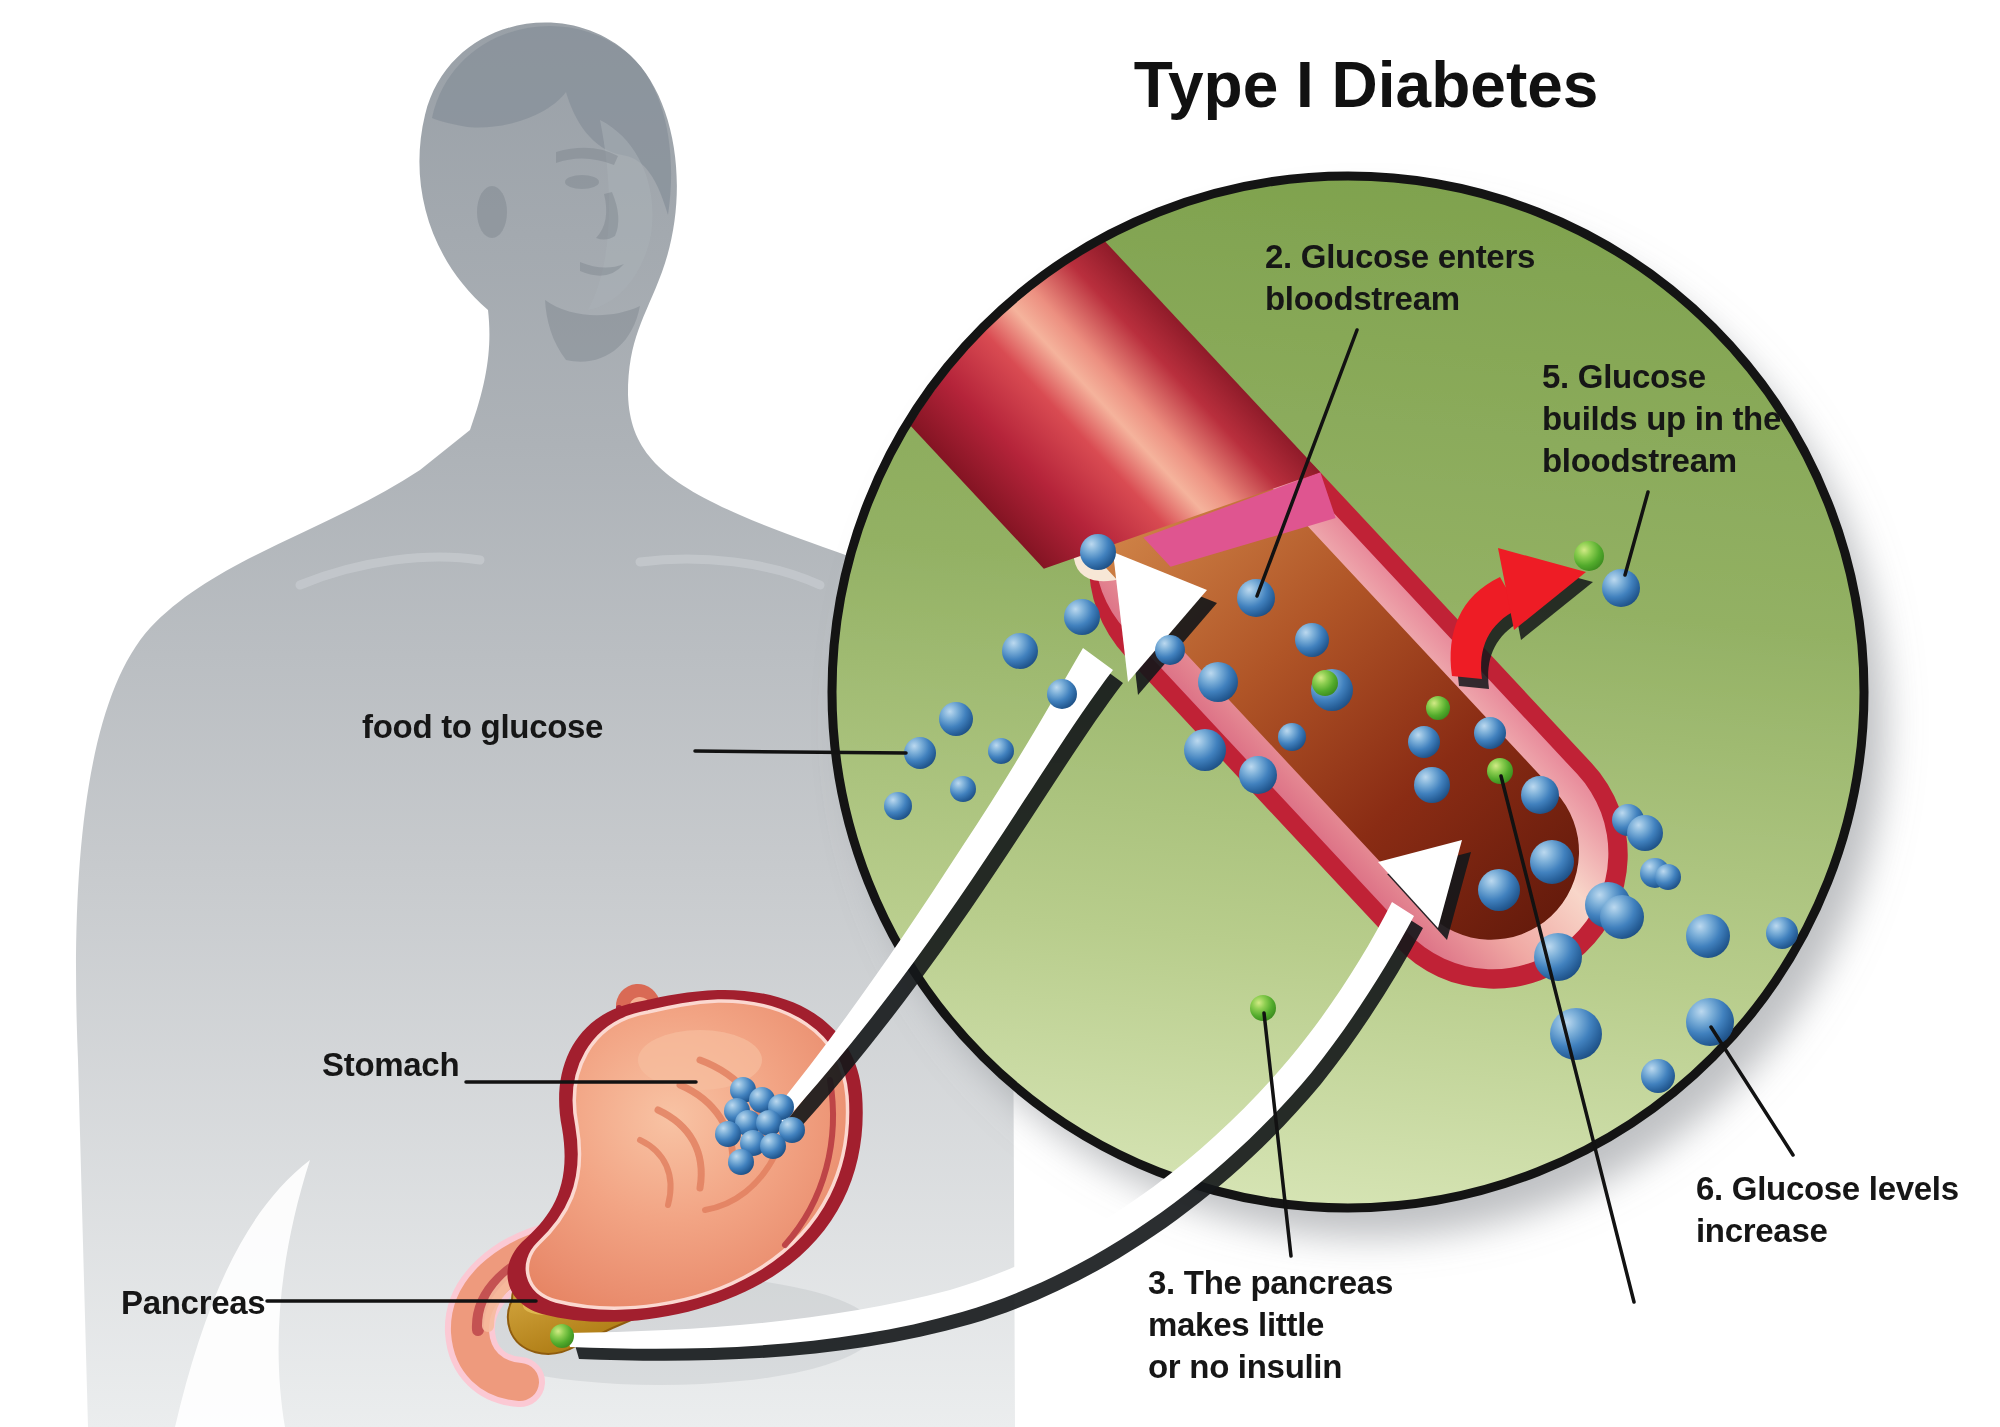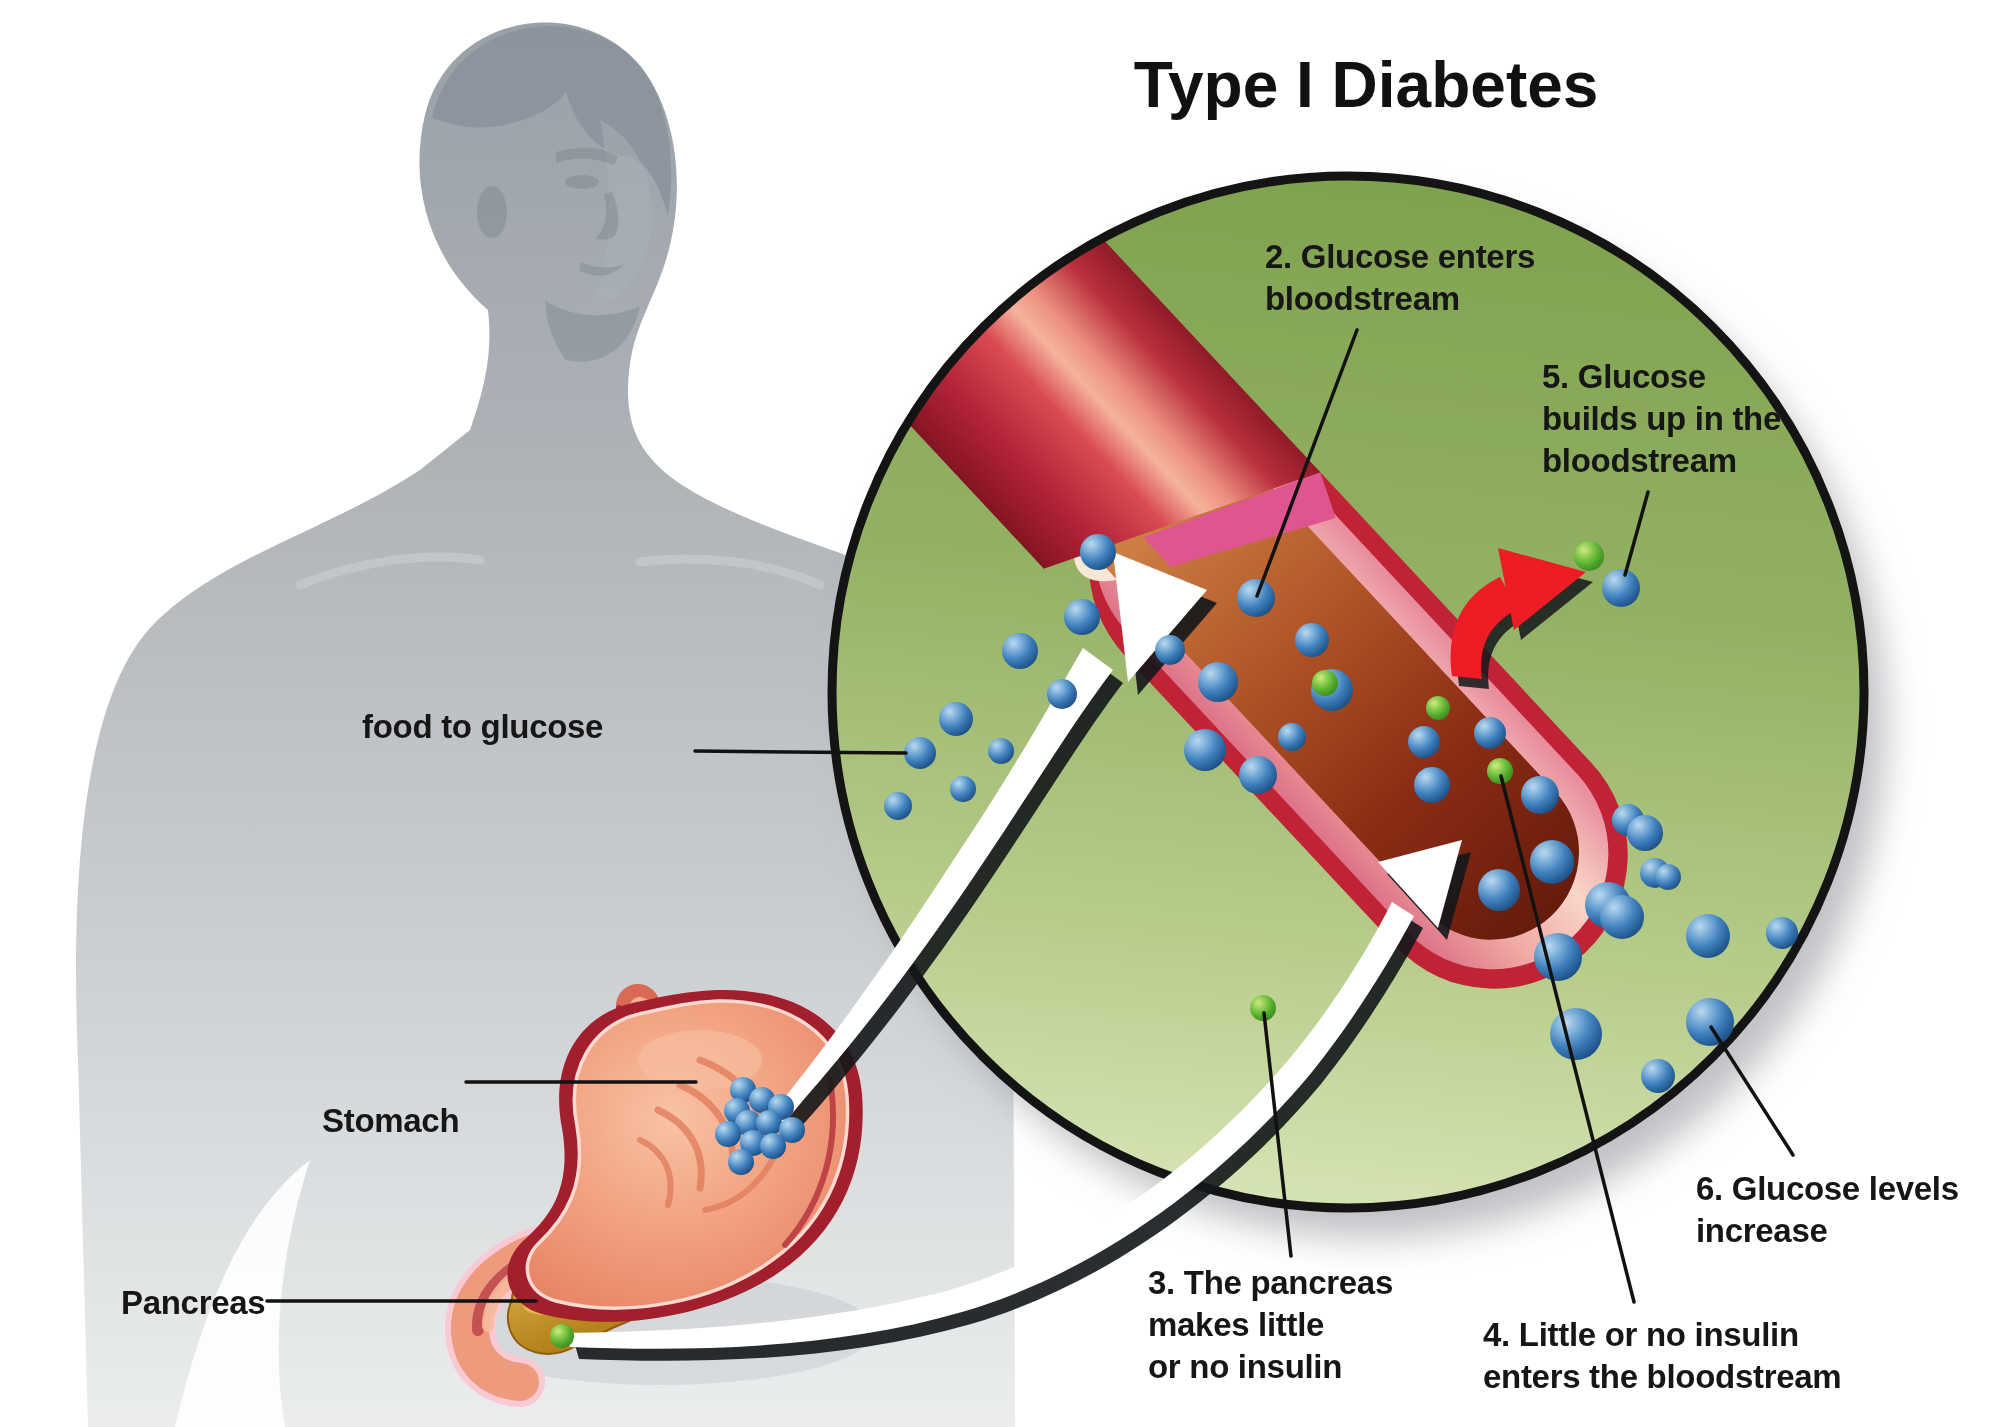--- a/index.html
+++ b/index.html
@@ -15,7 +15,7 @@
   .s4{left:1483px;top:1314px;}
   .s5{left:1542px;top:356px;}
   .s6{left:1696px;top:1168px;}
-  .sStomach{left:322px;top:1100px;}
+  .sStomach{left:322px;top:1044px;}
   .sPancreas{left:121px;top:1282px;}
 </style>
 </head>

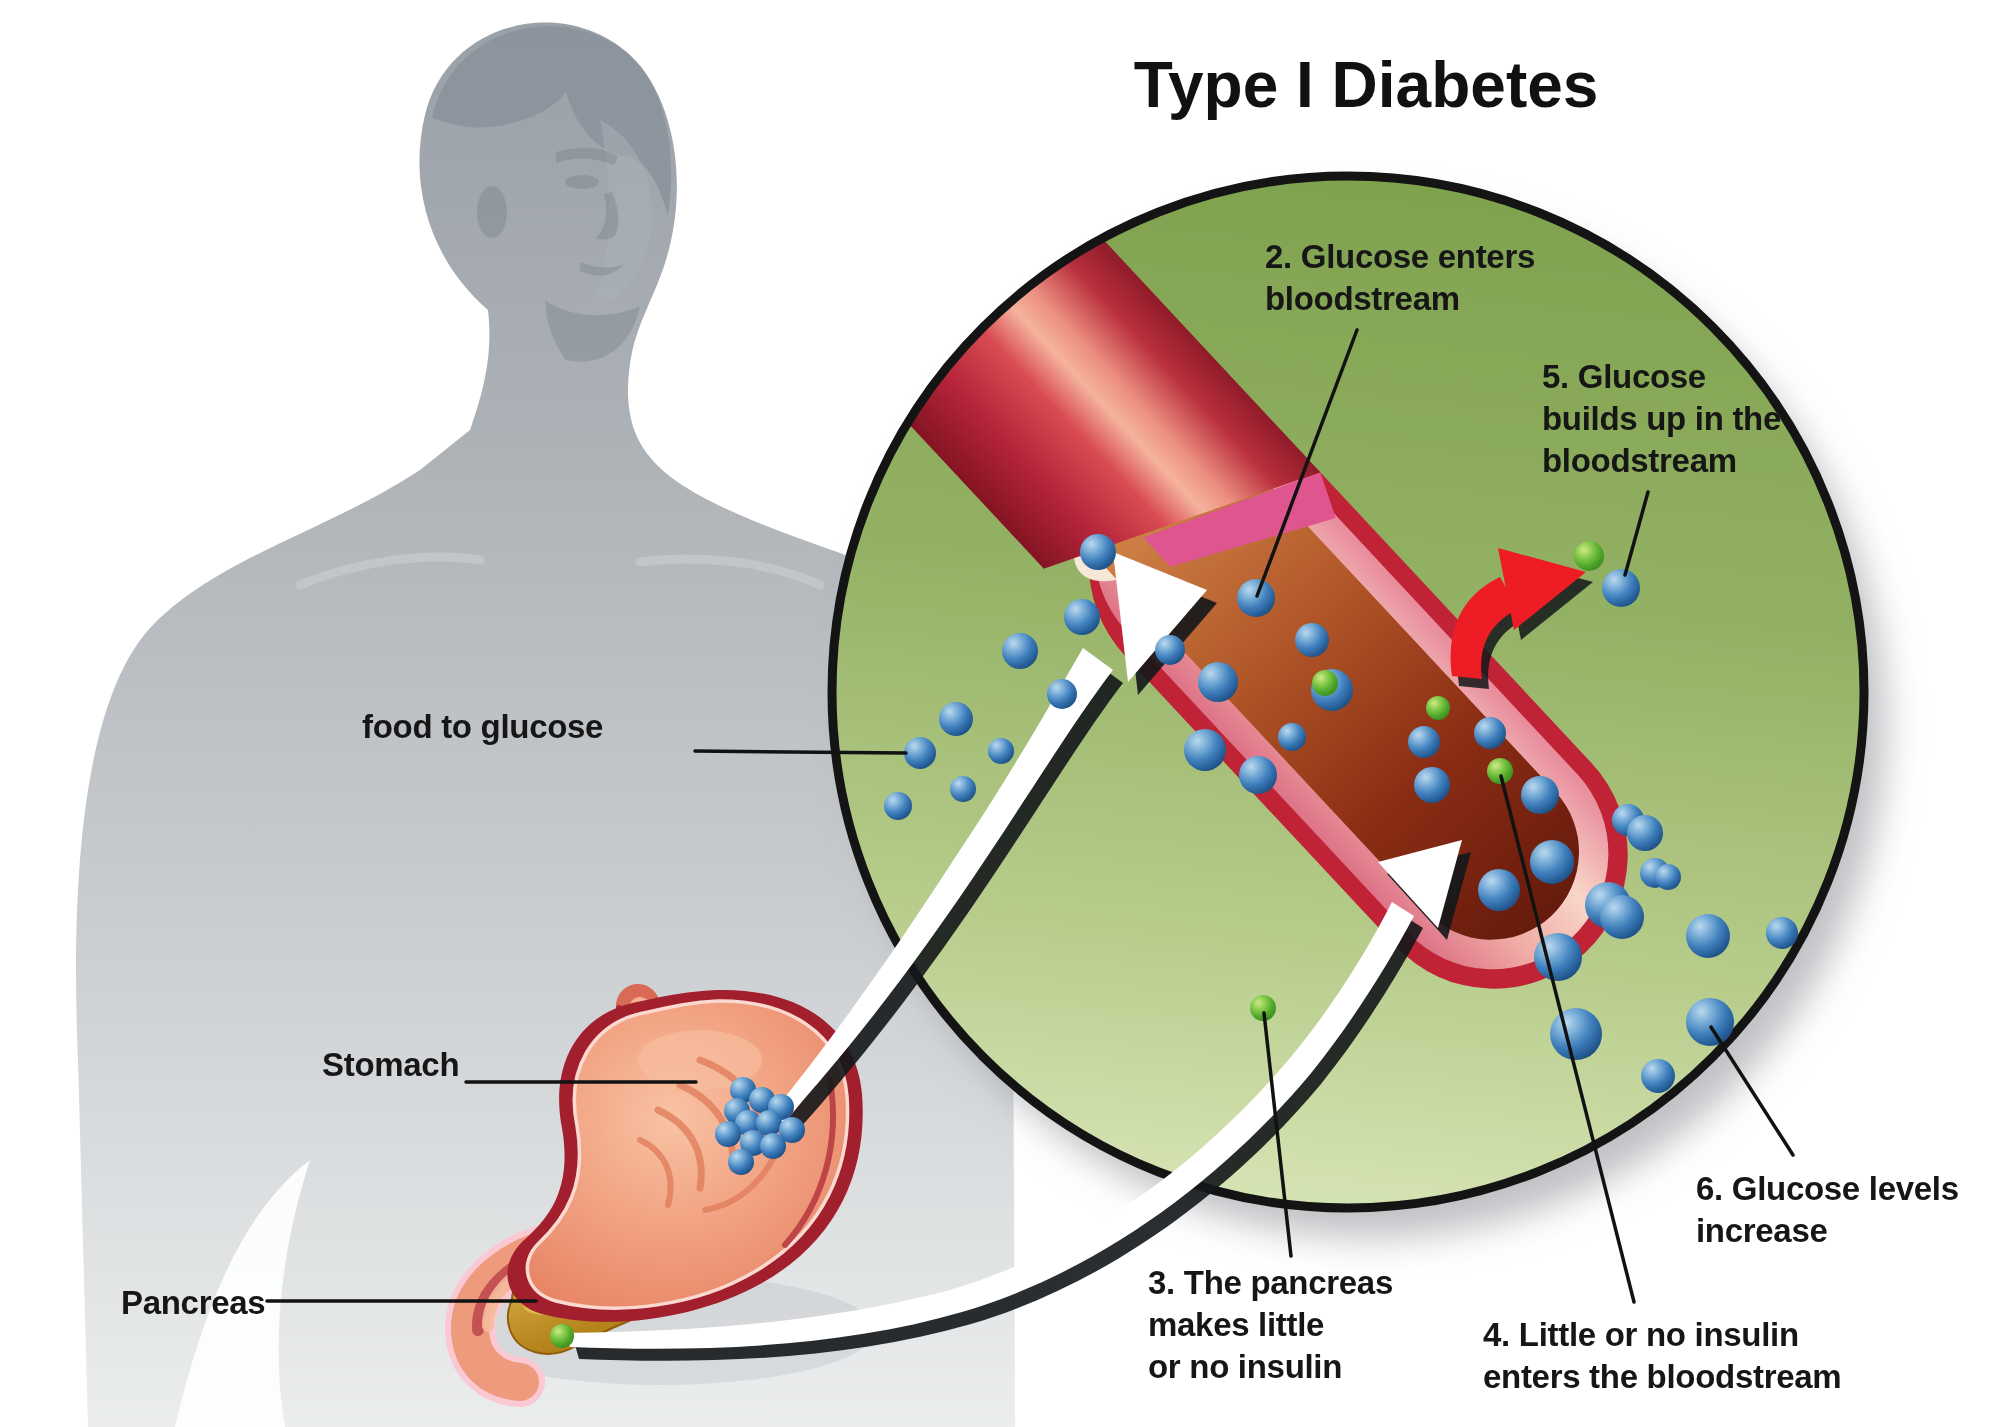--- a/index.html
+++ b/index.html
@@ -291,10 +291,6 @@
   <span>makes little</span>
   <span>or no insulin</span>
 </div>
-<div class="lbl s4">
-  <span>4. Little or no insulin</span>
-  <span>enters the bloodstream</span>
-</div>
 <div class="lbl s5">
   <span>5. Glucose</span>
   <span>builds up in the</span>

